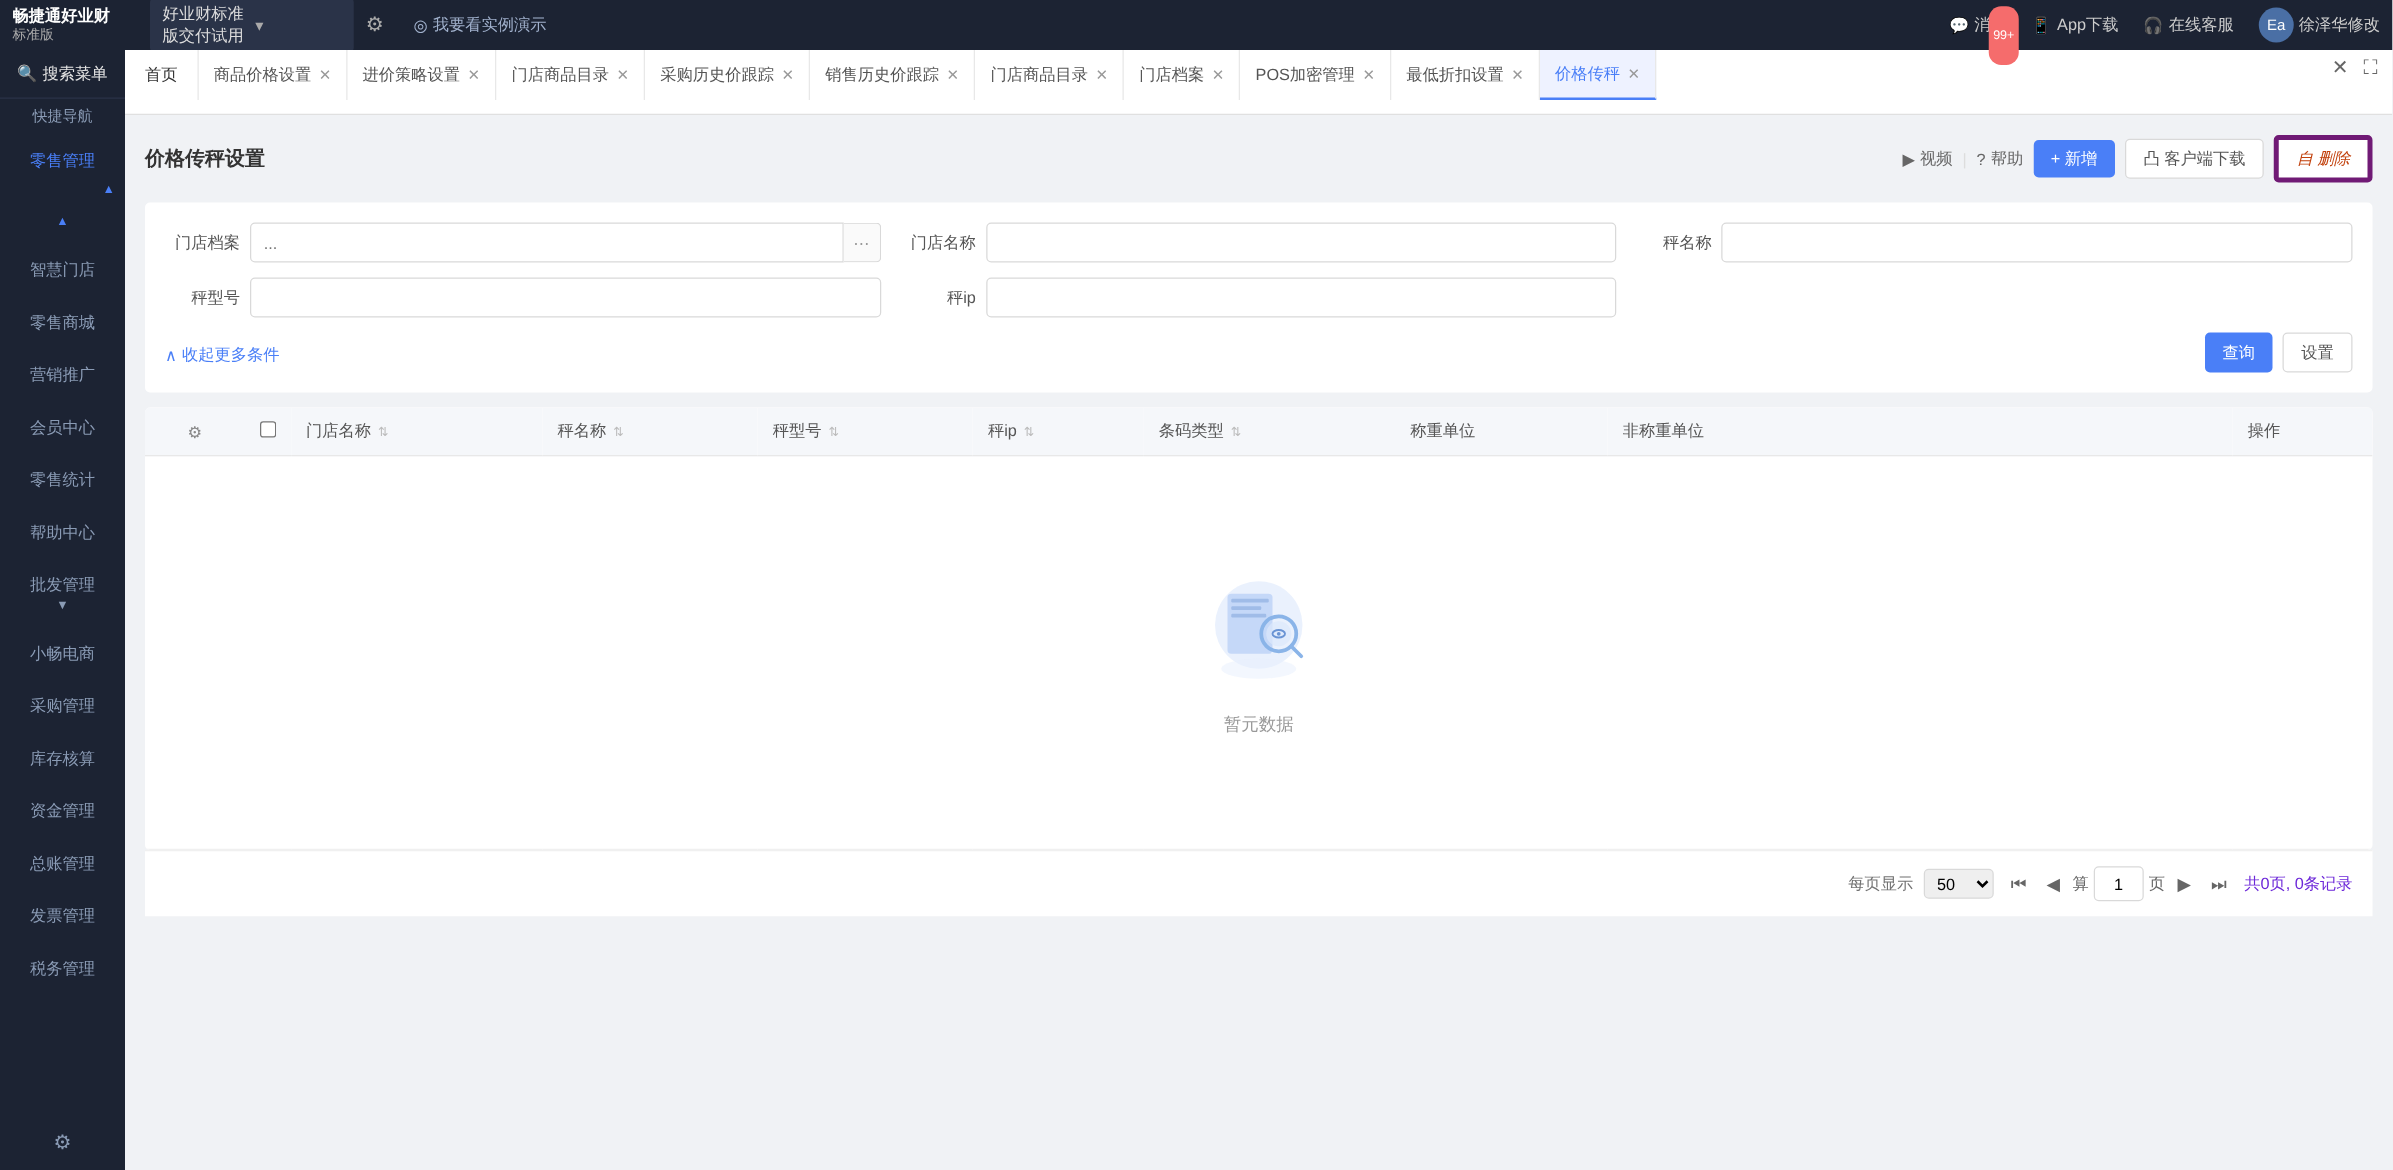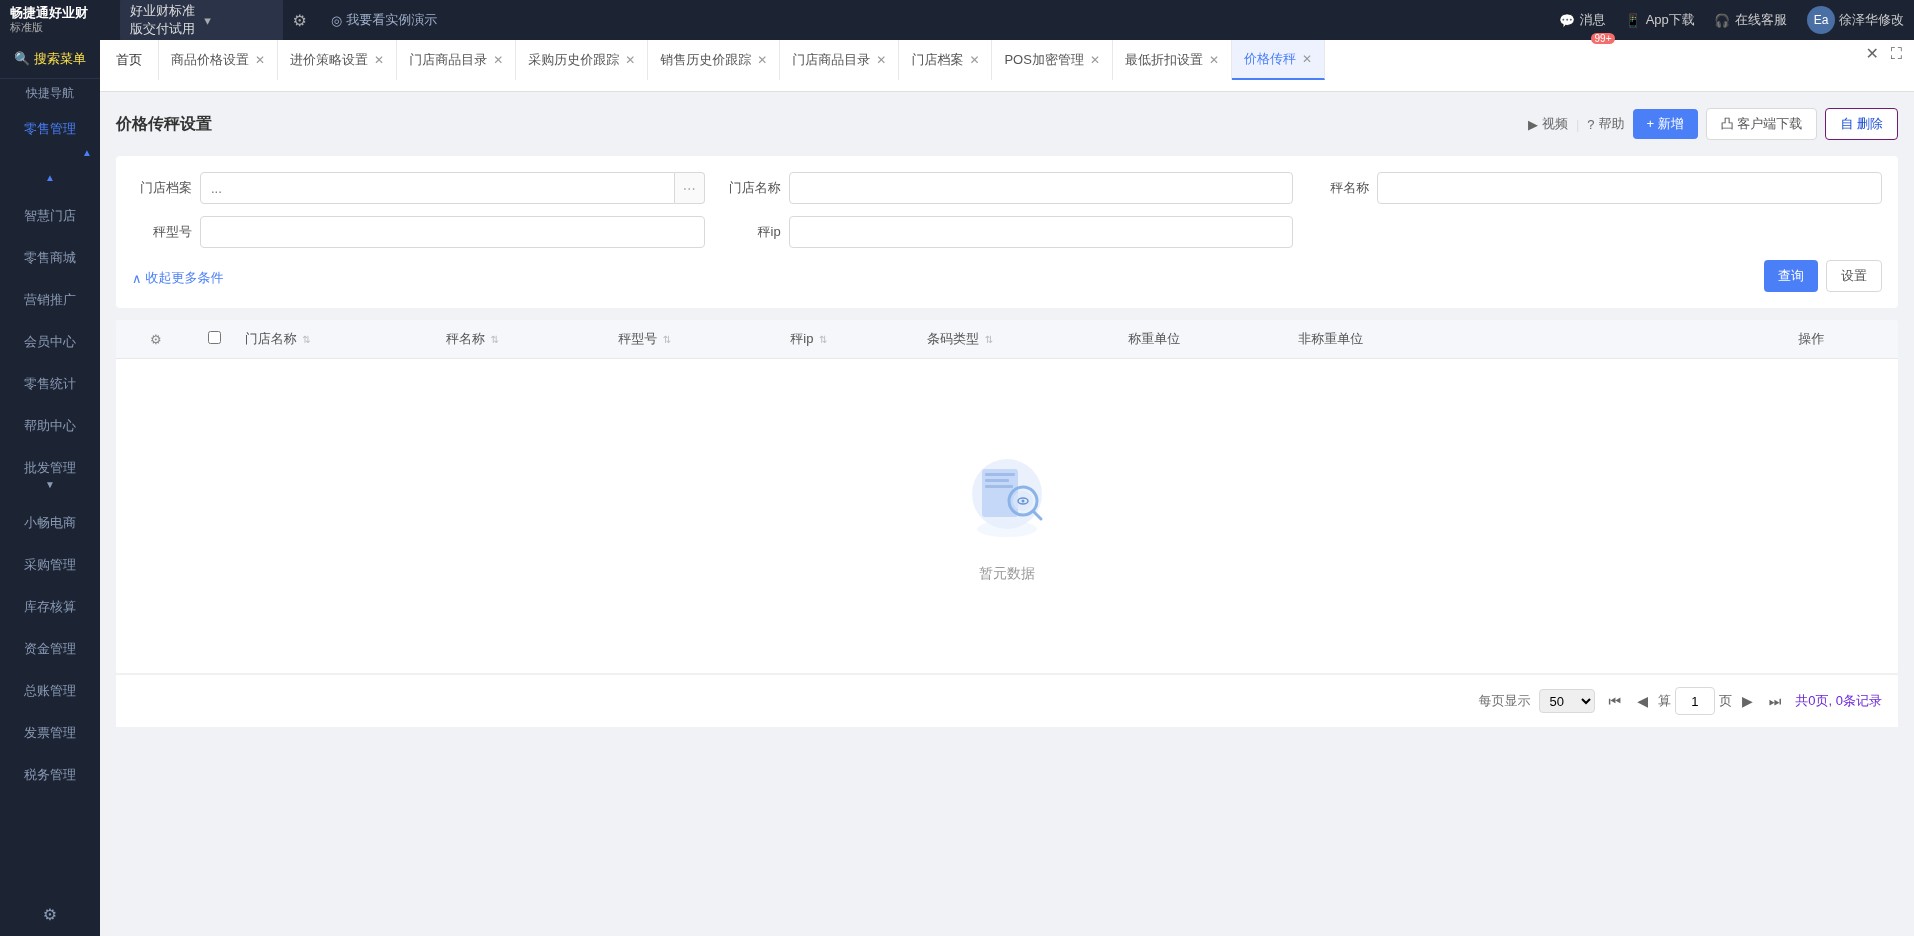--- a/index.html
+++ b/index.html
@@ -21,7 +21,7 @@
     .demo-link .circle-icon { margin-right: 4px; }
     .header-right { margin-left: auto; display: flex; align-items: center; gap: 20px; }
     .header-icon-item { display: flex; align-items: center; gap: 4px; color: #ccc; cursor: pointer; font-size: 13px; position: relative; }
-    .badge { background: #f56c6c; color: #fff; border-radius: 10px; font-size: 10px; padding: 0 4px; position: absolute; top: -6px; right: -10px; margin-top: 28px; }
+    .badge { background: #f56c6c; color: #fff; border-radius: 10px; font-size: 10px; padding: 18px 4px; position: absolute; top: -6px; right: -10px; }
     .user-avatar { width: 28px; height: 28px; border-radius: 50%; background: #4a6fa5; display: flex; align-items: center; justify-content: center; color: #fff; font-size: 12px; }
     .user-name { color: #ccc; font-size: 13px; }
 

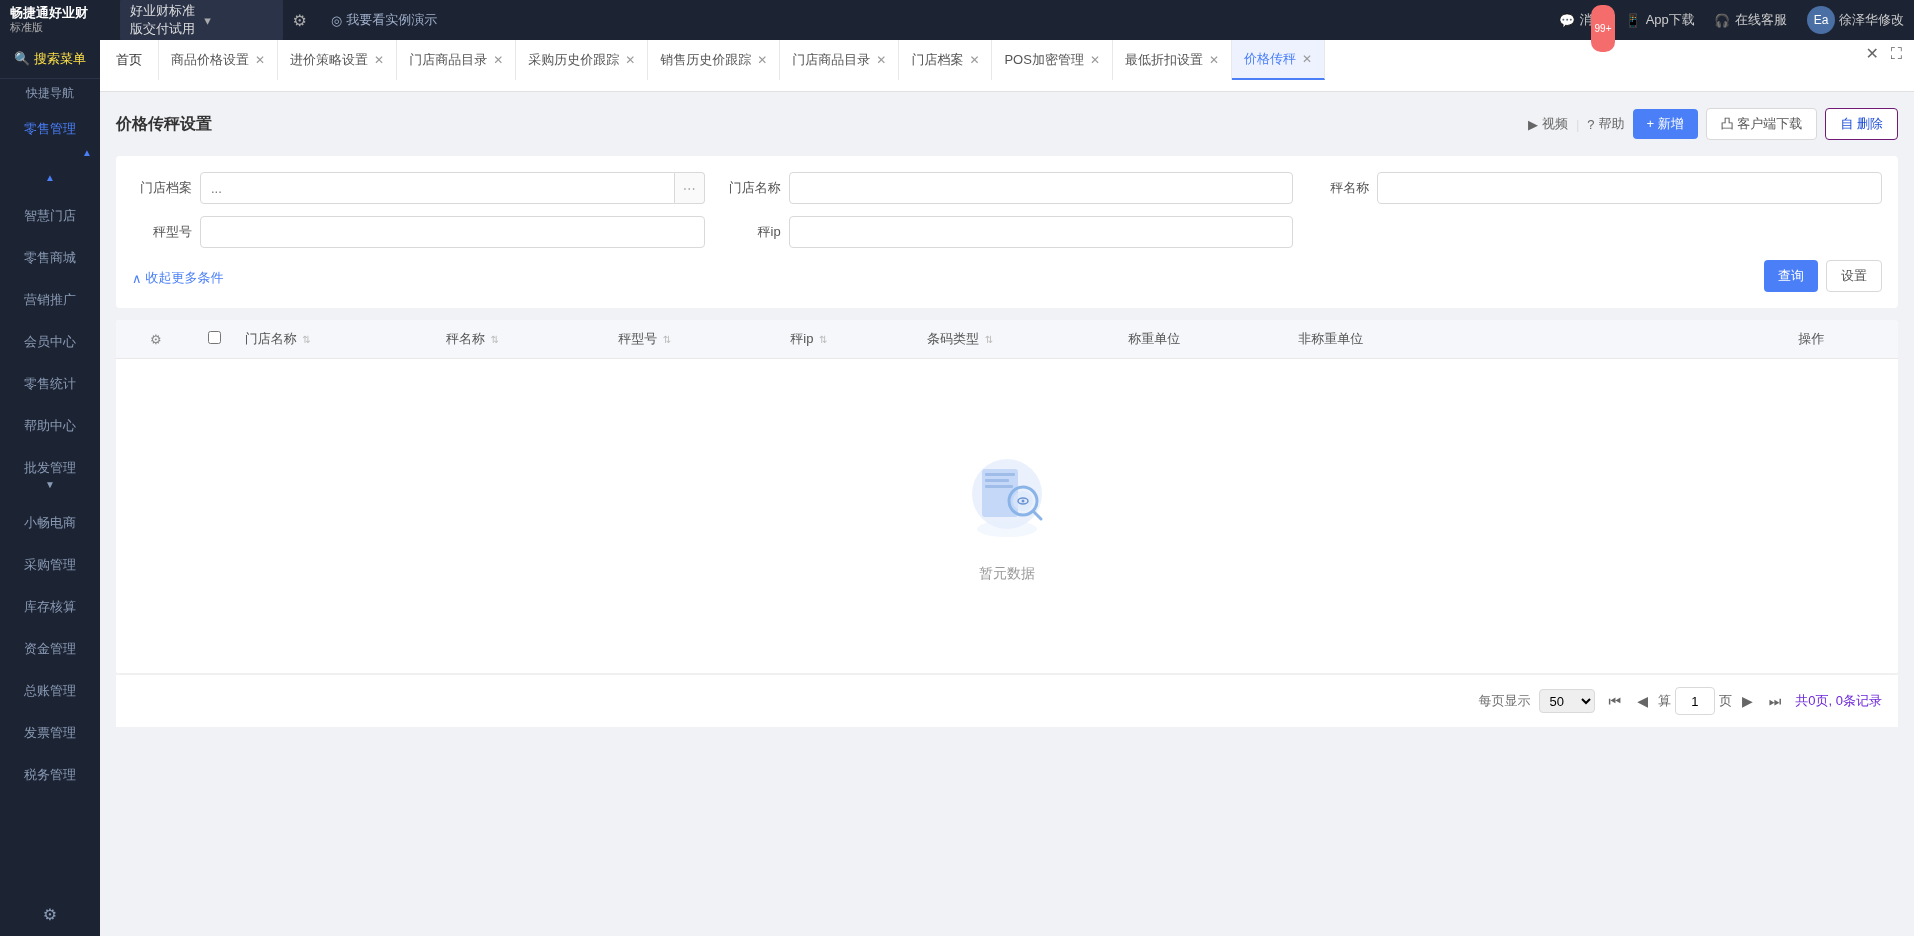--- a/index.html
+++ b/index.html
@@ -30,7 +30,7 @@
 
     
     .sidebar { width: 100px; background: #1c2333; display: flex; flex-direction: column; flex-shrink: 0; overflow-y: auto; }
-    .sidebar-search { padding: 10px 8px; color: #fde047; font-size: 13px; text-align: center; cursor: pointer; border-bottom: 1px solid #2a3348; }
+    .sidebar-search { padding: 10px 8px; color: #e5e5e5; font-size: 13px; text-align: center; cursor: pointer; border-bottom: 1px solid #2a3348; }
     .sidebar-nav { padding: 6px 8px; color: #8a9bb5; font-size: 12px; text-align: center; cursor: pointer; }
     .sidebar-item { padding: 12px 8px; color: #8a9bb5; font-size: 13px; text-align: center; cursor: pointer; display: flex; flex-direction: column; align-items: center; gap: 2px; }
     .sidebar-item.active { color: #4a7ff7; }

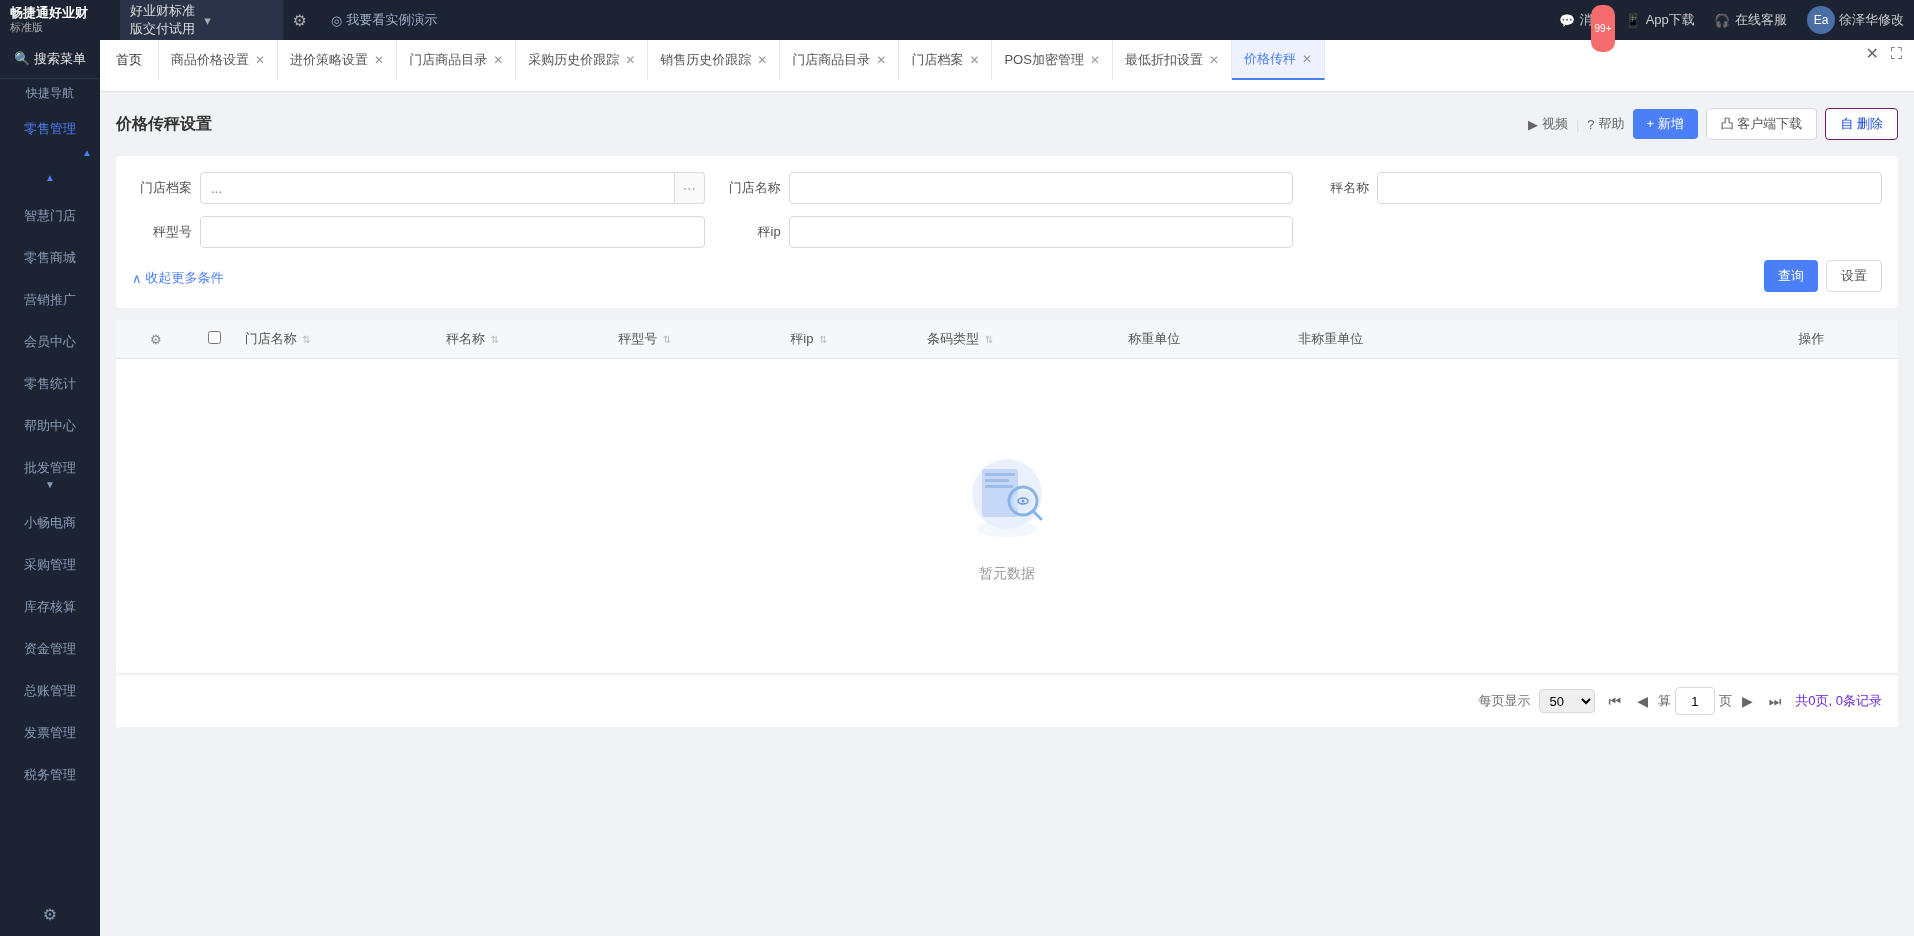--- a/index.html
+++ b/index.html
@@ -61,7 +61,7 @@
     .btn { padding: 6px 14px; border-radius: 4px; border: none; cursor: pointer; font-size: 13px; display: flex; align-items: center; gap: 4px; }
     .btn-primary { background: #4a7ff7; color: #fff; }
     .btn-default { background: #fff; color: #555; border: 1px solid #d9d9d9; }
-    .btn-danger { background: #fff; color: #1d4ed8; border: 1px solid #701a75; }
+    .btn-danger { background: #fff; color: #c2410c; border: 4px solid #701a75; font-style: italic; }
 
     
     .search-form { background: #fff; border-radius: 4px; padding: 16px; margin-bottom: 12px; }

